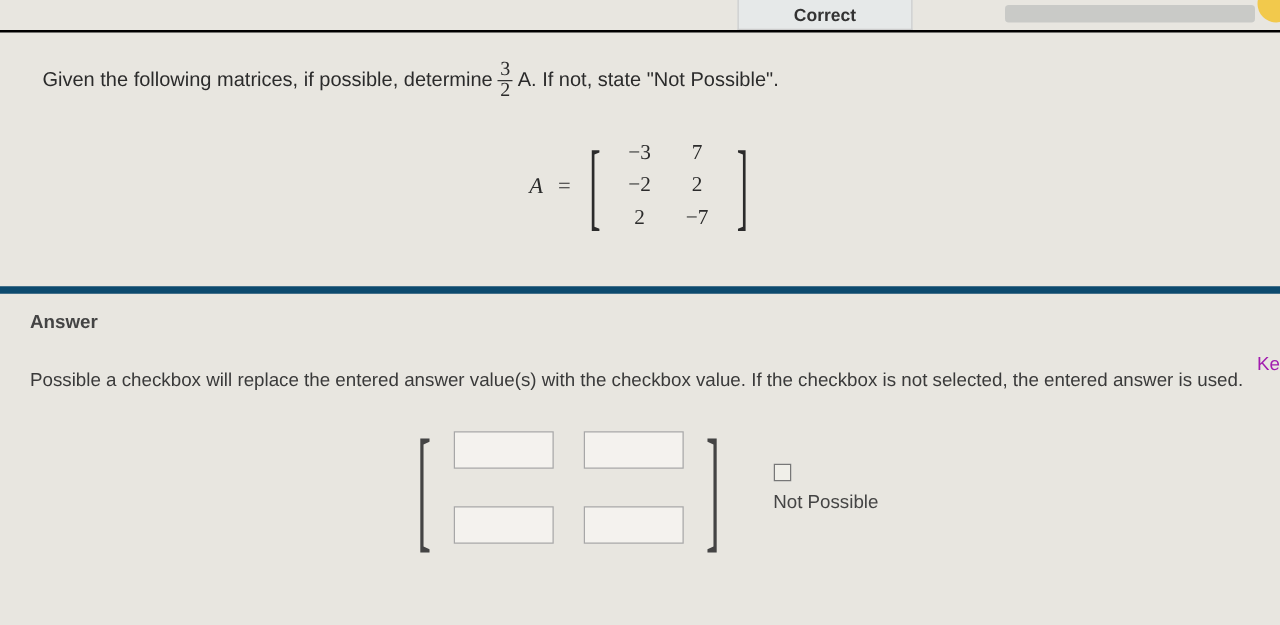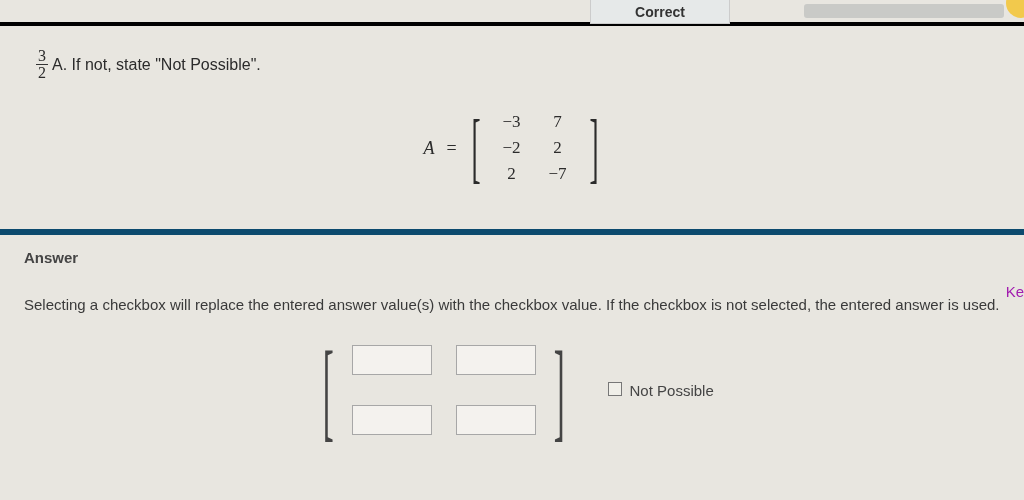--- a/index.html
+++ b/index.html
@@ -17,7 +17,7 @@
     height: 26px;
     display: flex;
     align-items: flex-start;
-    border-bottom: 4px solid #000000;
+    border-bottom: 2px solid #000000;
   }
   .tab-correct {
     position: absolute;

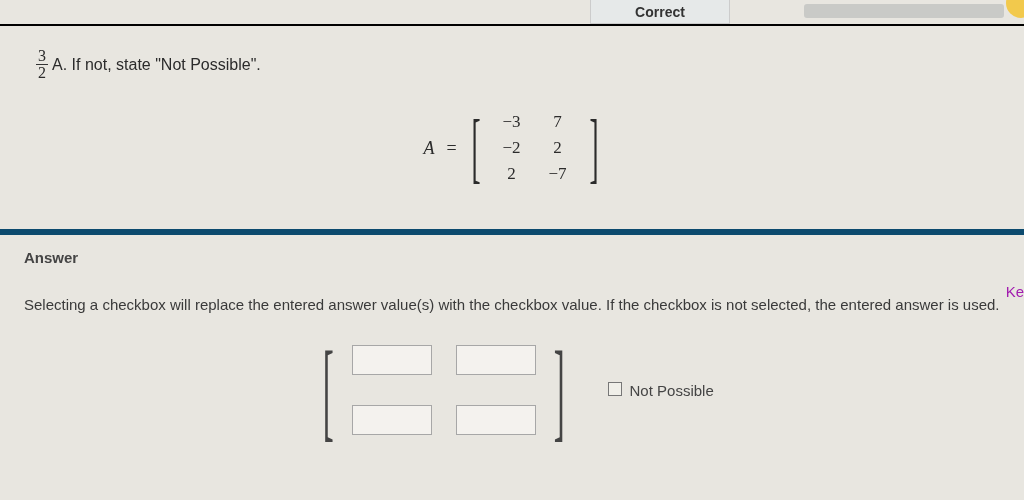--- a/index.html
+++ b/index.html
@@ -179,6 +179,7 @@
 
 <div class="question">
   <div class="qtext">
+    <span>Given the following matrices, if possible, determine </span>
     <span class="frac">
       <span class="num">3</span>
       <span class="den">2</span>

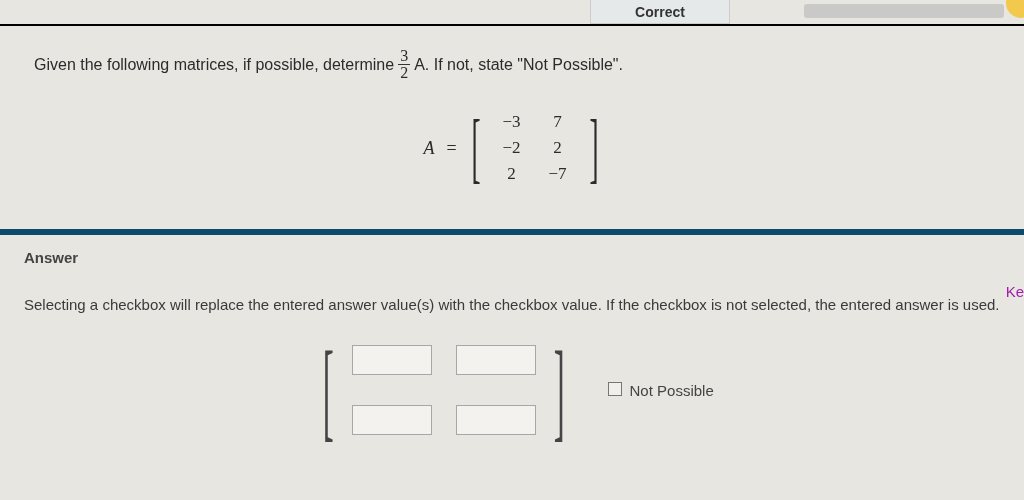--- a/index.html
+++ b/index.html
@@ -206,7 +206,7 @@
 <div class="answer-section">
   <div class="answer-h">Answer</div>
   <div class="ke"><span>Ke</span></div>
-  <div class="hint">Selecting a checkbox will replace the entered answer value(s) with the checkbox value. If the checkbox is not selected, the entered answer is used.</div>
+  <div class="hint">Possible a checkbox will replace the entered answer value(s) with the checkbox value. If the checkbox is not selected, the entered answer is used.</div>
 
   <div class="ans-area">
     <div class="ans-matrix">

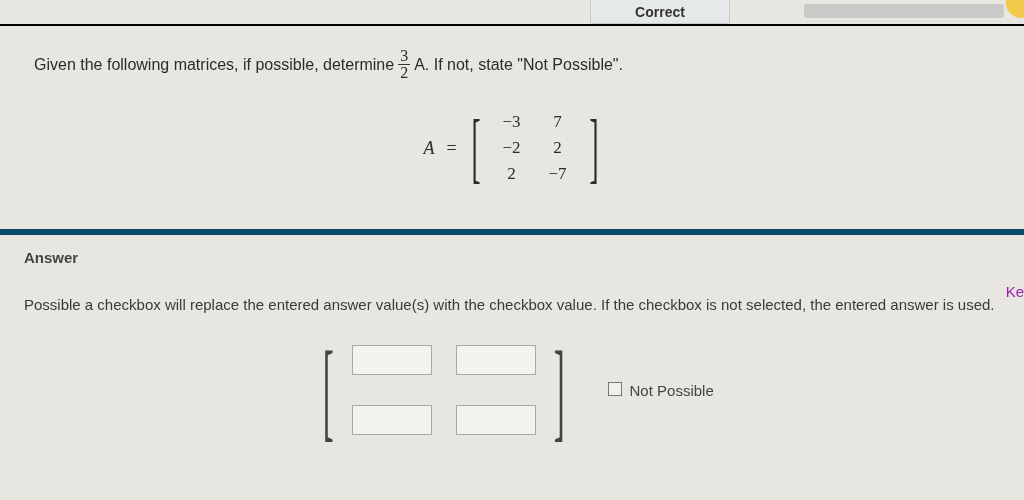--- a/index.html
+++ b/index.html
@@ -147,6 +147,7 @@
     font-size: 15px;
     color: #444;
     margin-left: 10px;
+    flex-direction: column;
   }
   .np-box {
     width: 14px;

